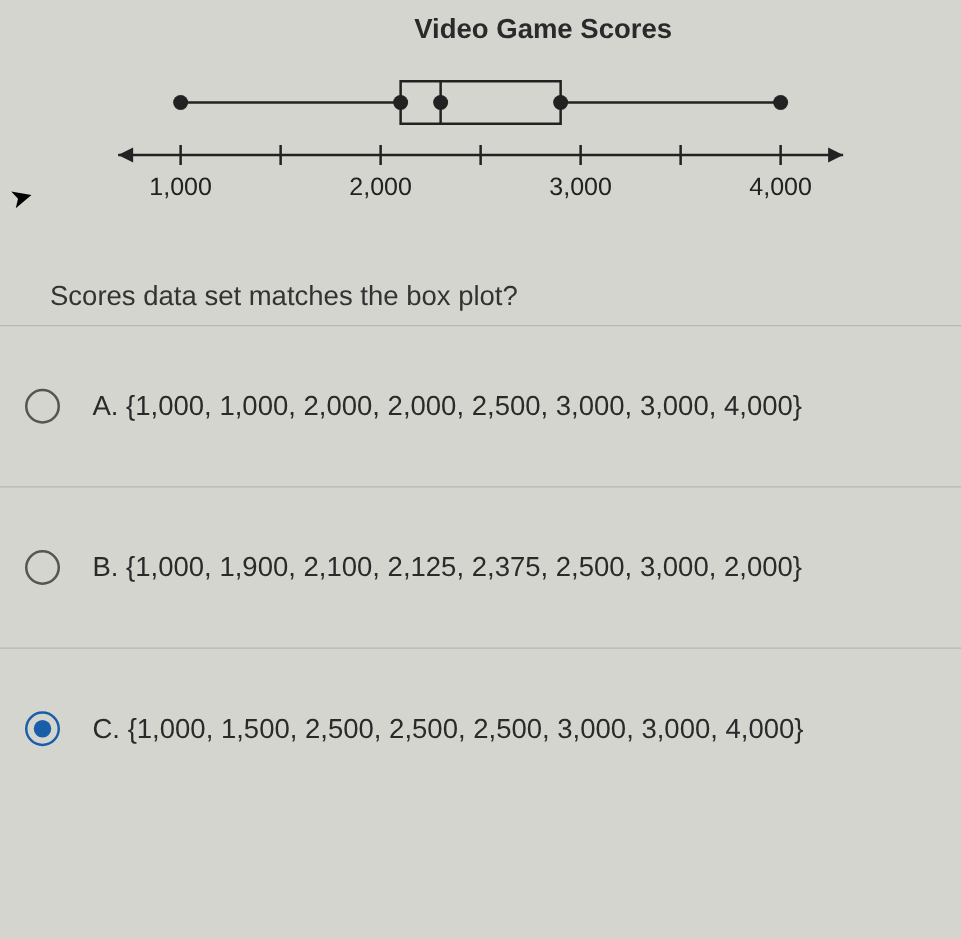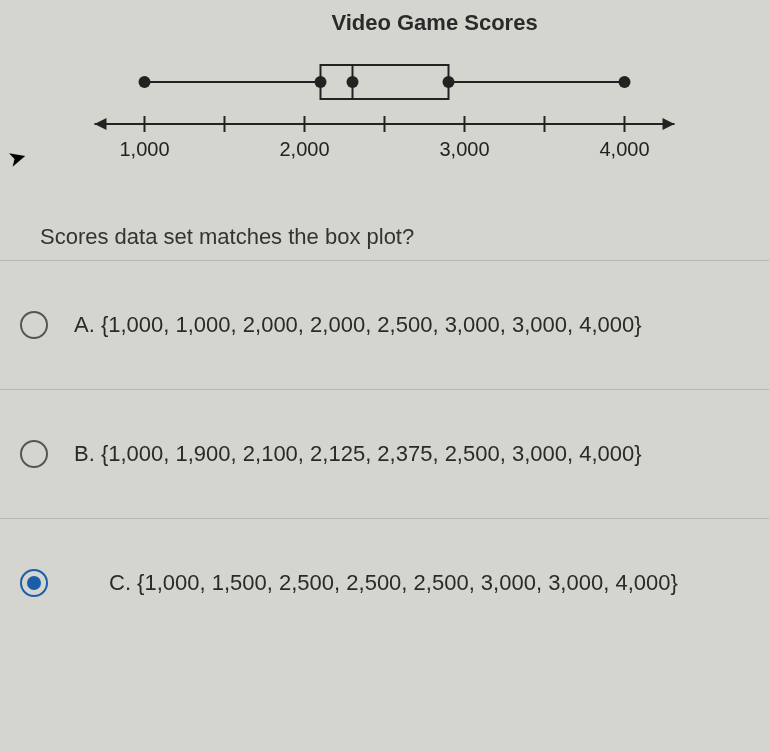--- a/index.html
+++ b/index.html
@@ -130,7 +130,7 @@
     </div>
     <div class="option">
       <div class="radio"></div>
-      <div class="option-text">B. {1,000, 1,900, 2,100, 2,125, 2,375, 2,500, 3,000, 4,000}</div>
+      <div class="option-text">B. {1,000, 1,900, 2,100, 2,125, 2,375, 2,500, 3,000, 2,000}</div>
     </div>
     <div class="option">
       <div class="radio selected"></div>

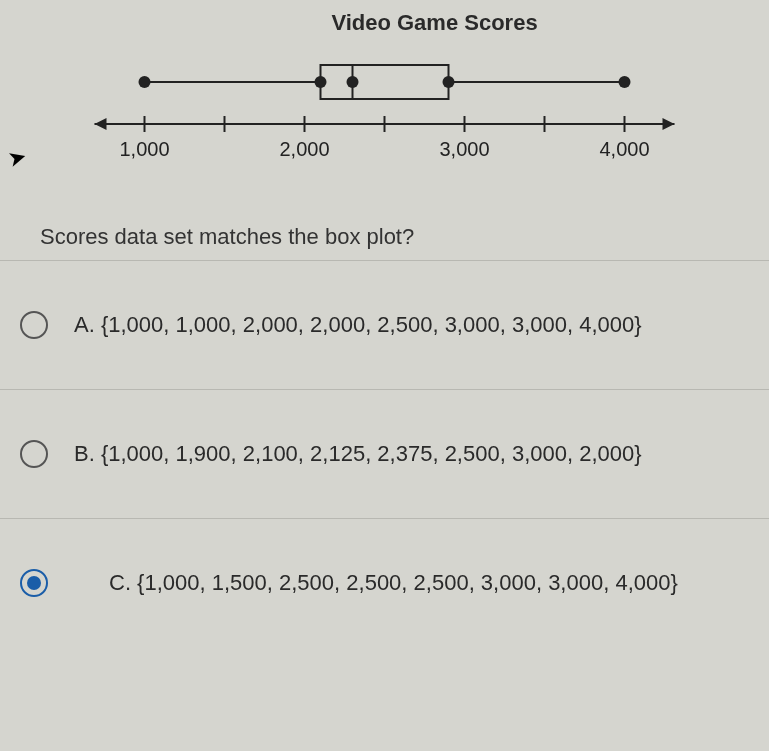--- a/index.html
+++ b/index.html
@@ -57,7 +57,7 @@
       padding: 50px 20px;
       border-bottom: 1px solid #b8b8b2;
     }
-    .option:last-child { border-bottom: none; gap: 35px; }
+    .option:last-child { border-bottom: none; }
     .radio {
       width: 28px;
       height: 28px;

